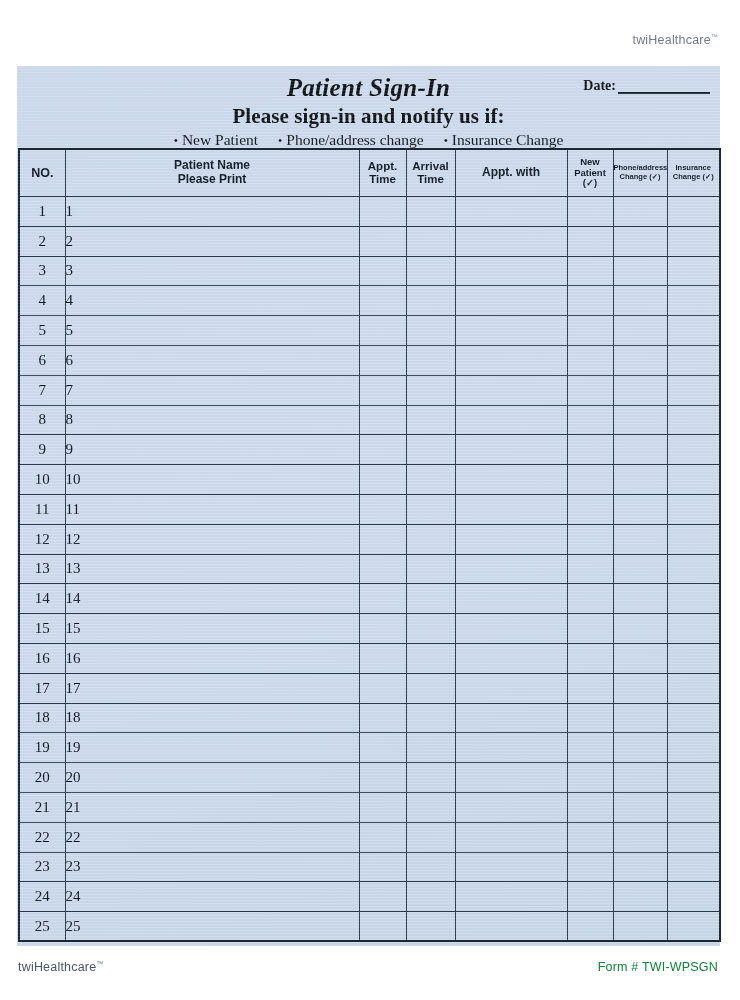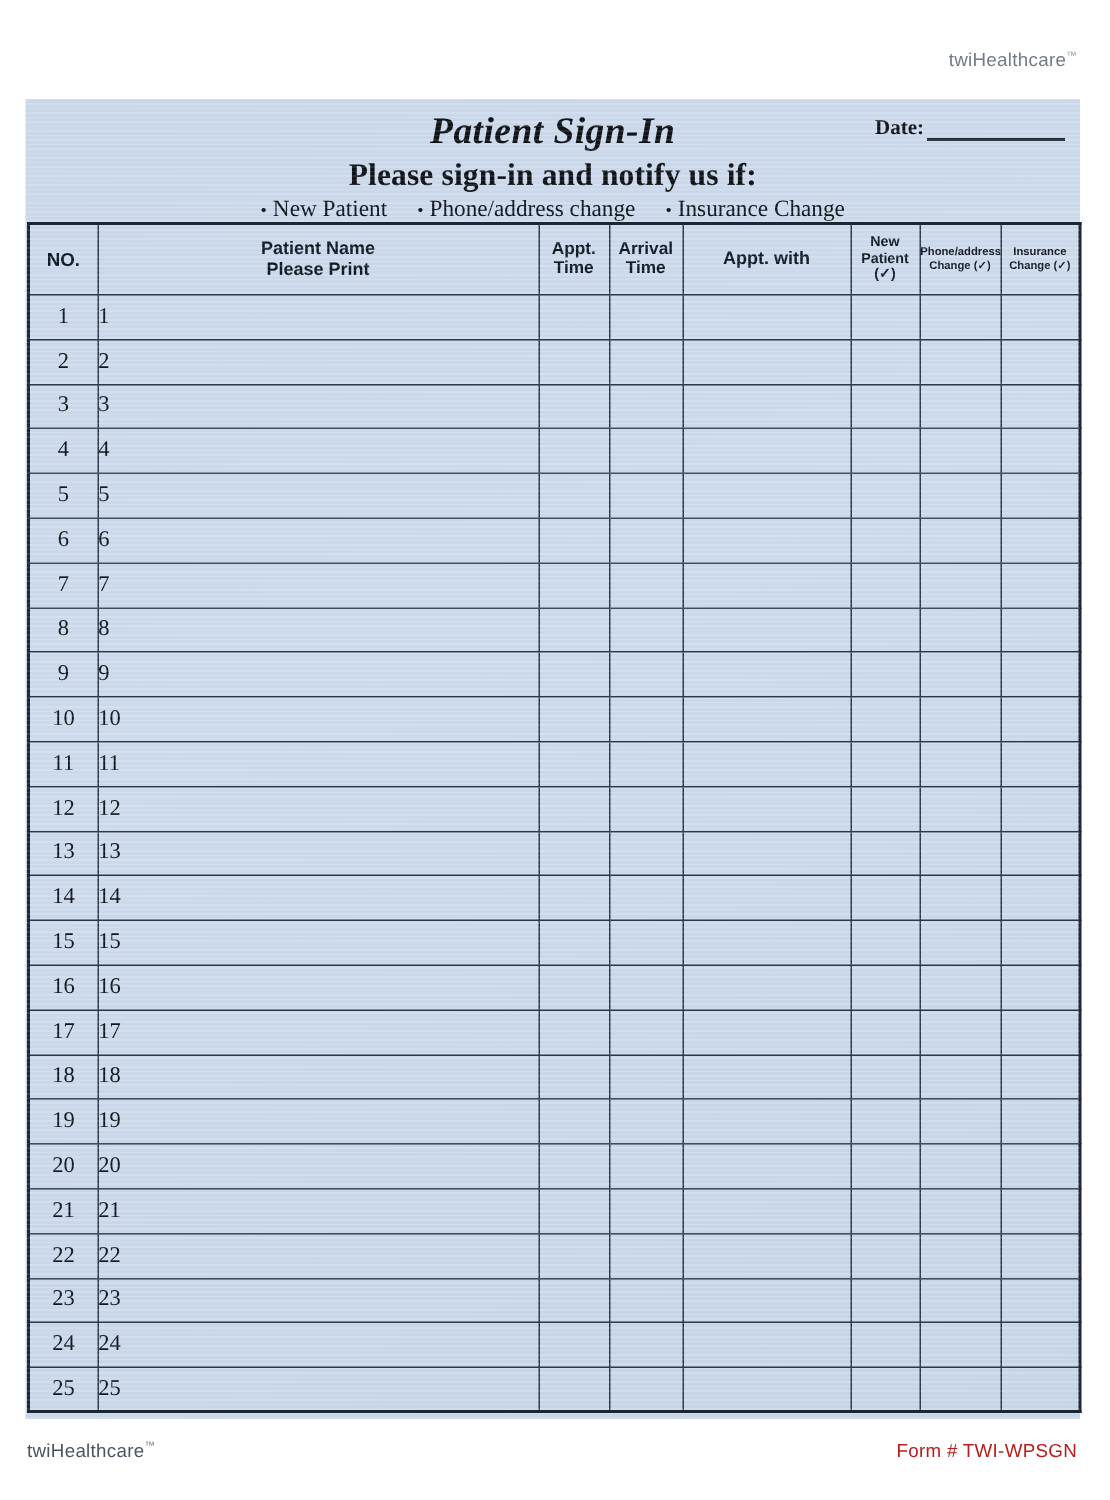--- a/index.html
+++ b/index.html
@@ -57,7 +57,7 @@
     bottom: 26px;
     font-family: "Liberation Sans", sans-serif;
     font-size: 12.5px;
-    color: #b91c1c;
+    color: #15803d;
     letter-spacing: .2px;
     white-space: nowrap;
   }

